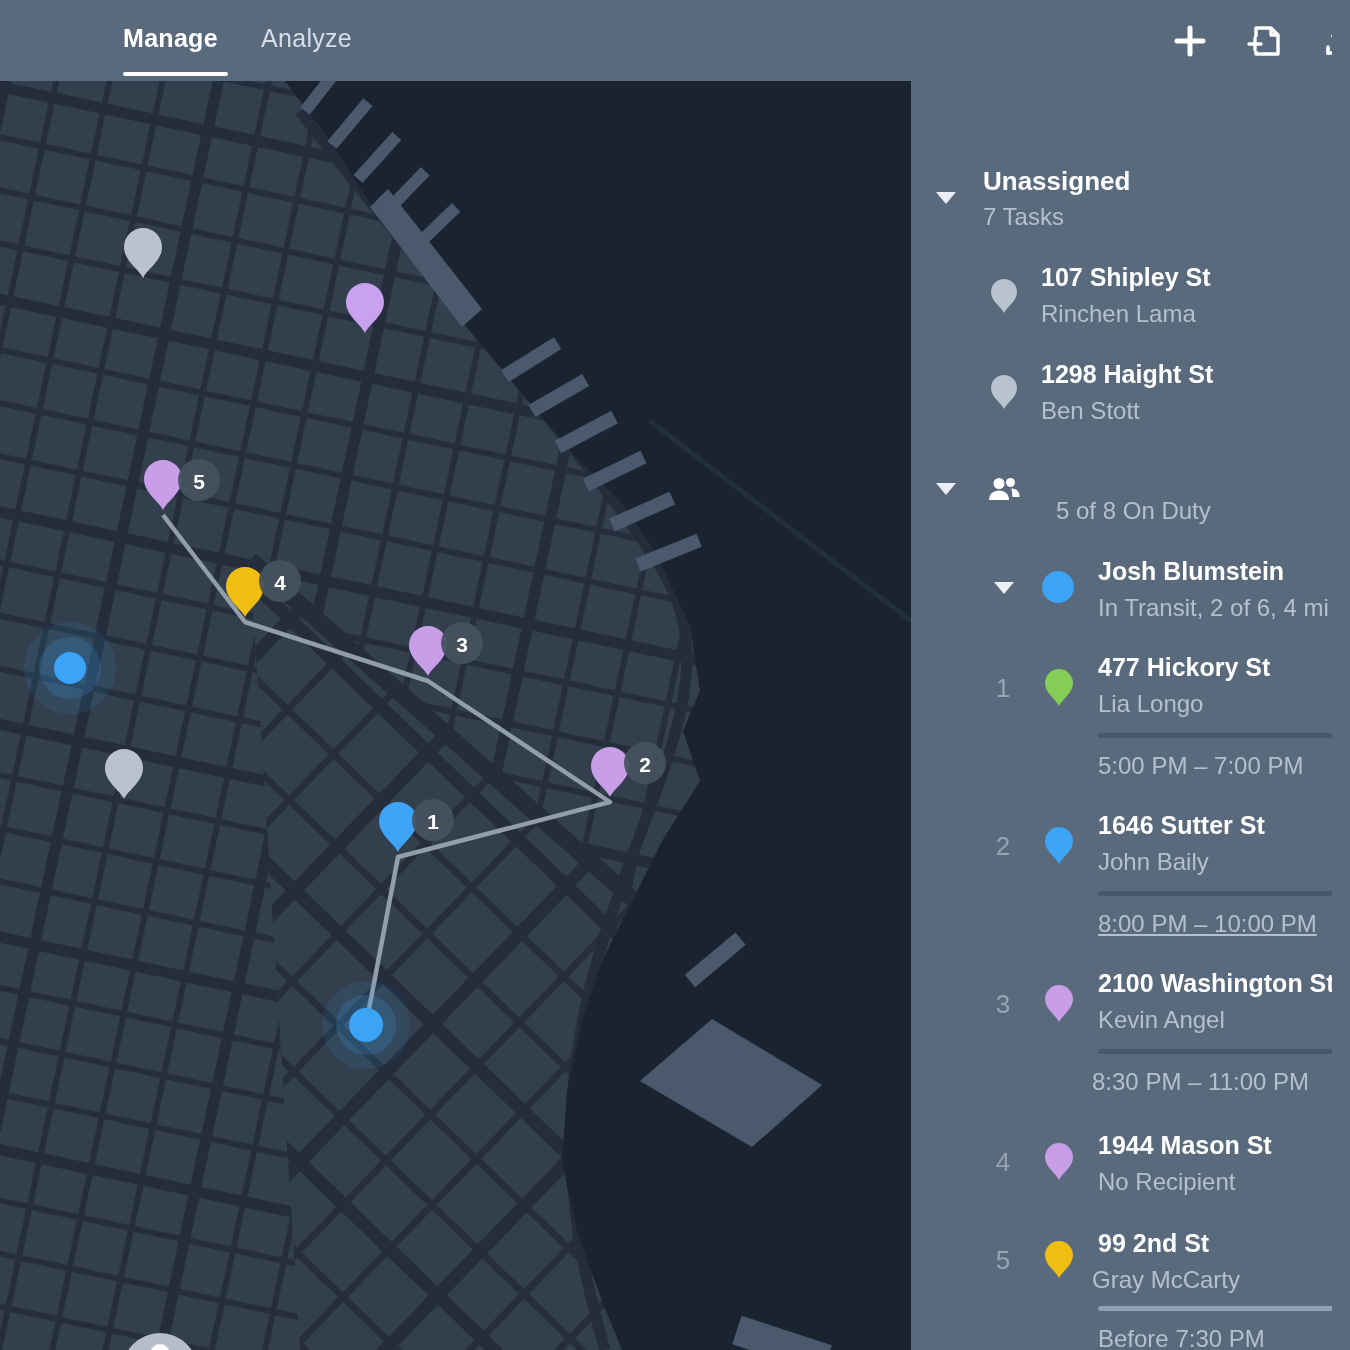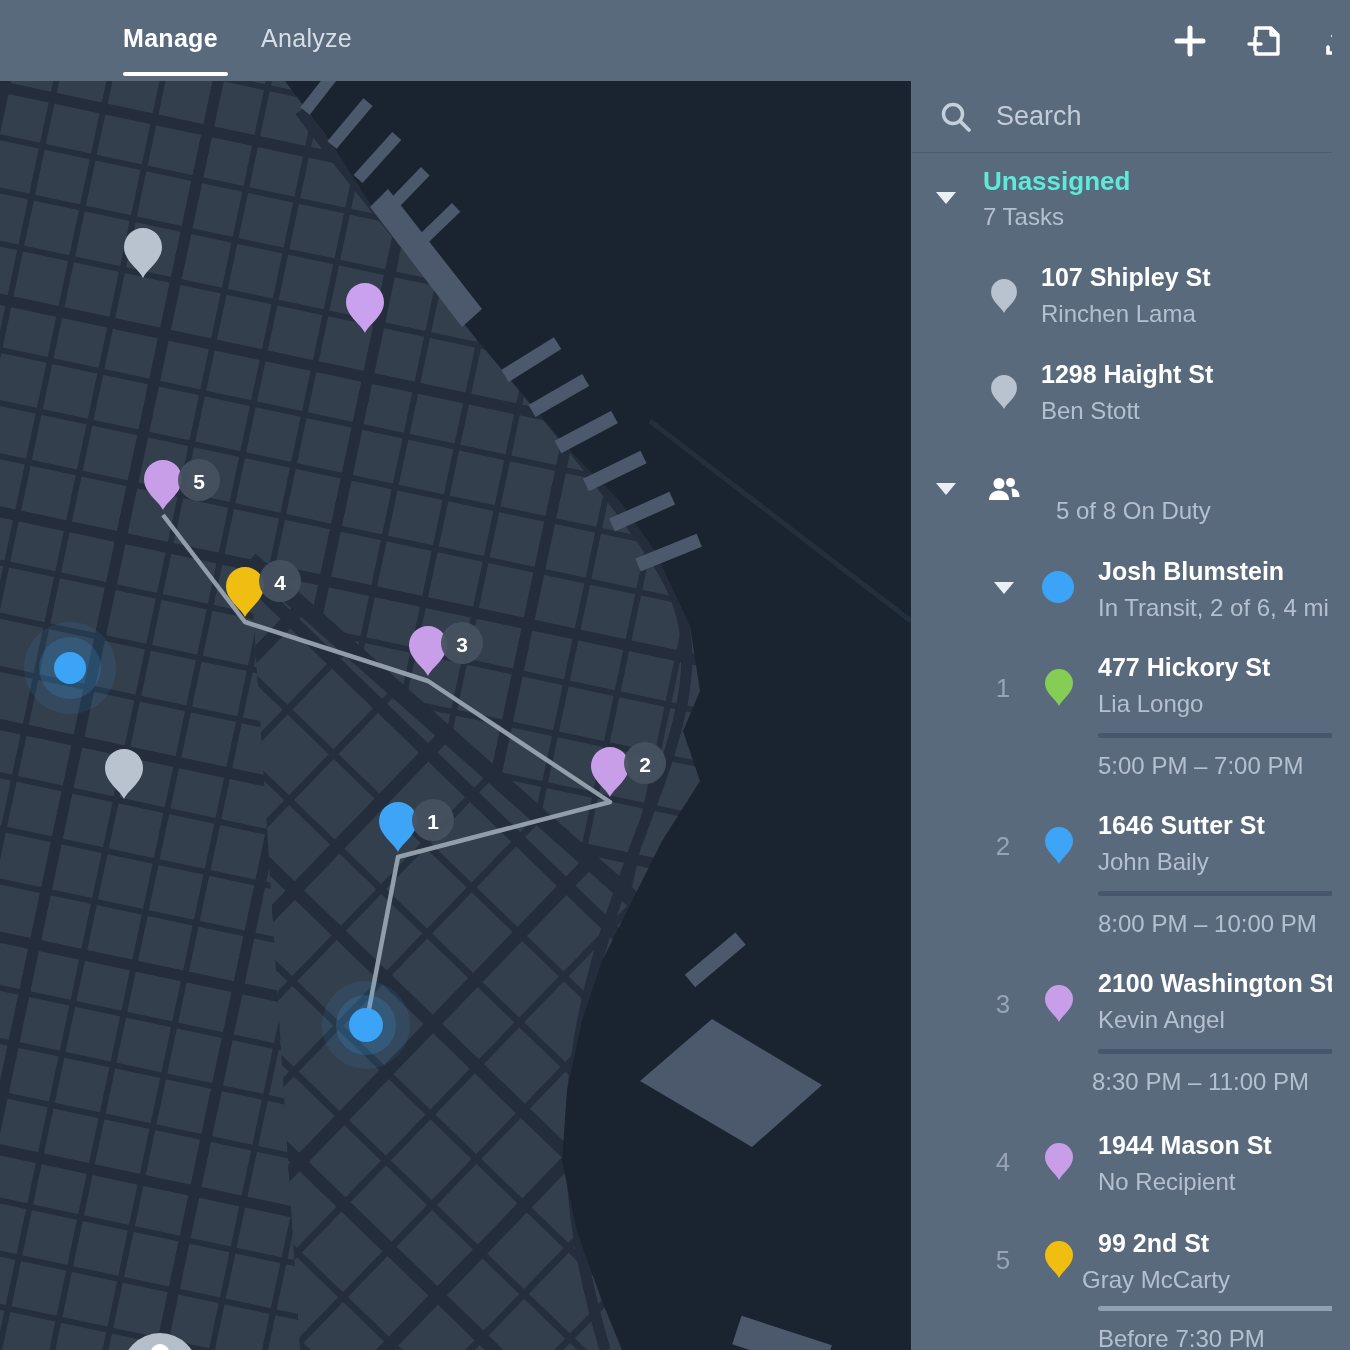--- a/index.html
+++ b/index.html
@@ -185,14 +185,6 @@
 
   <div id="sidebar">
 
-    <div id="searchrow">
-      <svg class="search-glyph" viewBox="0 0 36 36">
-        <circle cx="15" cy="15" r="9.5" fill="none" stroke="#c6d0db" stroke-width="3.4"></circle>
-        <line x1="22.5" y1="22.5" x2="31" y2="31" stroke="#c6d0db" stroke-width="3.8" stroke-linecap="round"></line>
-      </svg>
-      <input class="search-text" type="text" placeholder="Search" style="">
-      <div class="divider"></div>
-    </div>
 
     <div class="tri" style="left:24px; top:111px;"></div>
     <div class="hdr-title" style="left:71px; top:85px;">Unassigned</div>

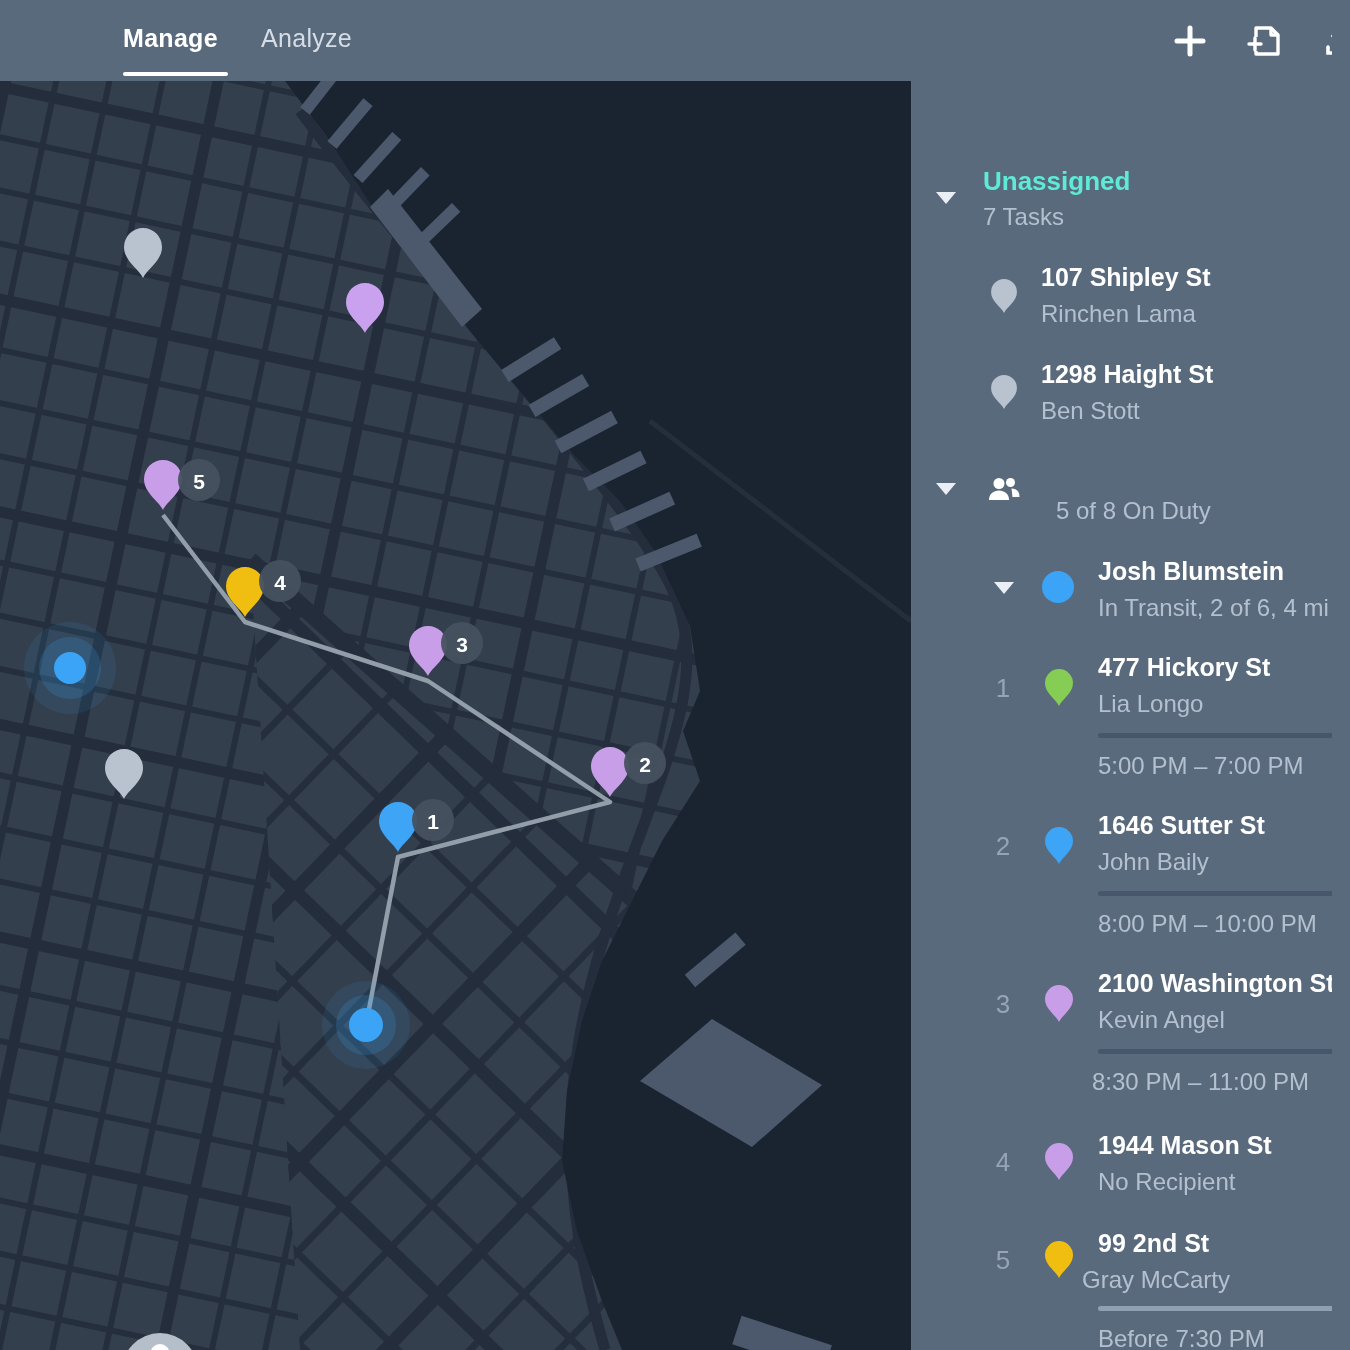--- a/index.html
+++ b/index.html
@@ -34,7 +34,7 @@
 
   .tri { width:0; height:0; border-left:10px solid transparent; border-right:10px solid transparent;
          border-top:12px solid #eaeff5; position:absolute; cursor:pointer; }
-  .hdr-title { position:absolute; font-size:26px; font-weight:700; color:#5eead4; white-space:nowrap; }
+  .hdr-title { position:absolute; font-size:26px; font-weight:700; color:#ffffff; white-space:nowrap; }
   .hdr-sub   { position:absolute; font-size:24px; color:#b3c0cf; white-space:nowrap; }
   .addr { position:absolute; font-size:25px; font-weight:700; color:#ffffff; white-space:nowrap; }
   .rec  { position:absolute; font-size:24px; color:#b3c0cf; white-space:nowrap; }

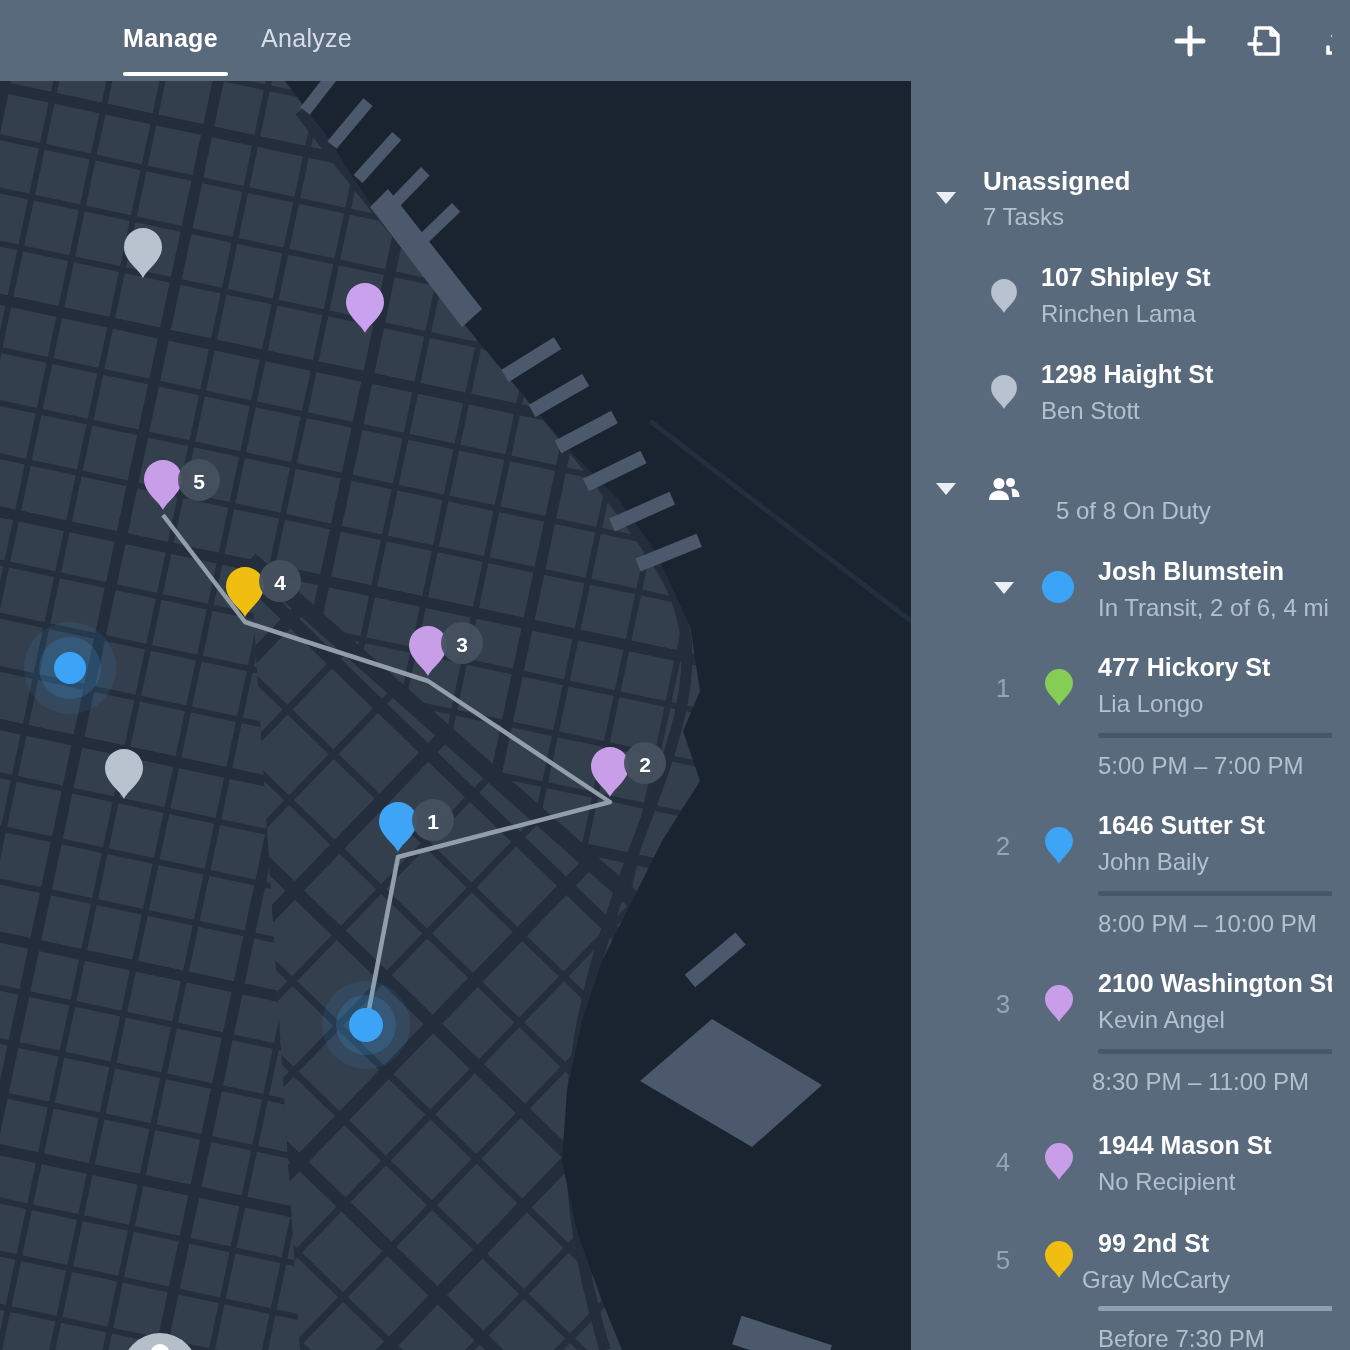--- a/index.html
+++ b/index.html
@@ -241,7 +241,7 @@
       <div class="addr" style="left:186px; top:730px;">1646 Sutter St</div>
       <div class="rec" style="left:186px; top:767px;">John Baily</div>
       <div class="bar dark" style="top:810px;"></div>
-      <div class="time" style="left:186px; top:829px;">8:00 PM – 10:00 PM</div>
+      <div class="time" style="left:186px; top:829px;text-decoration:underline;">8:00 PM – 10:00 PM</div>
     </div>
 
     <div>

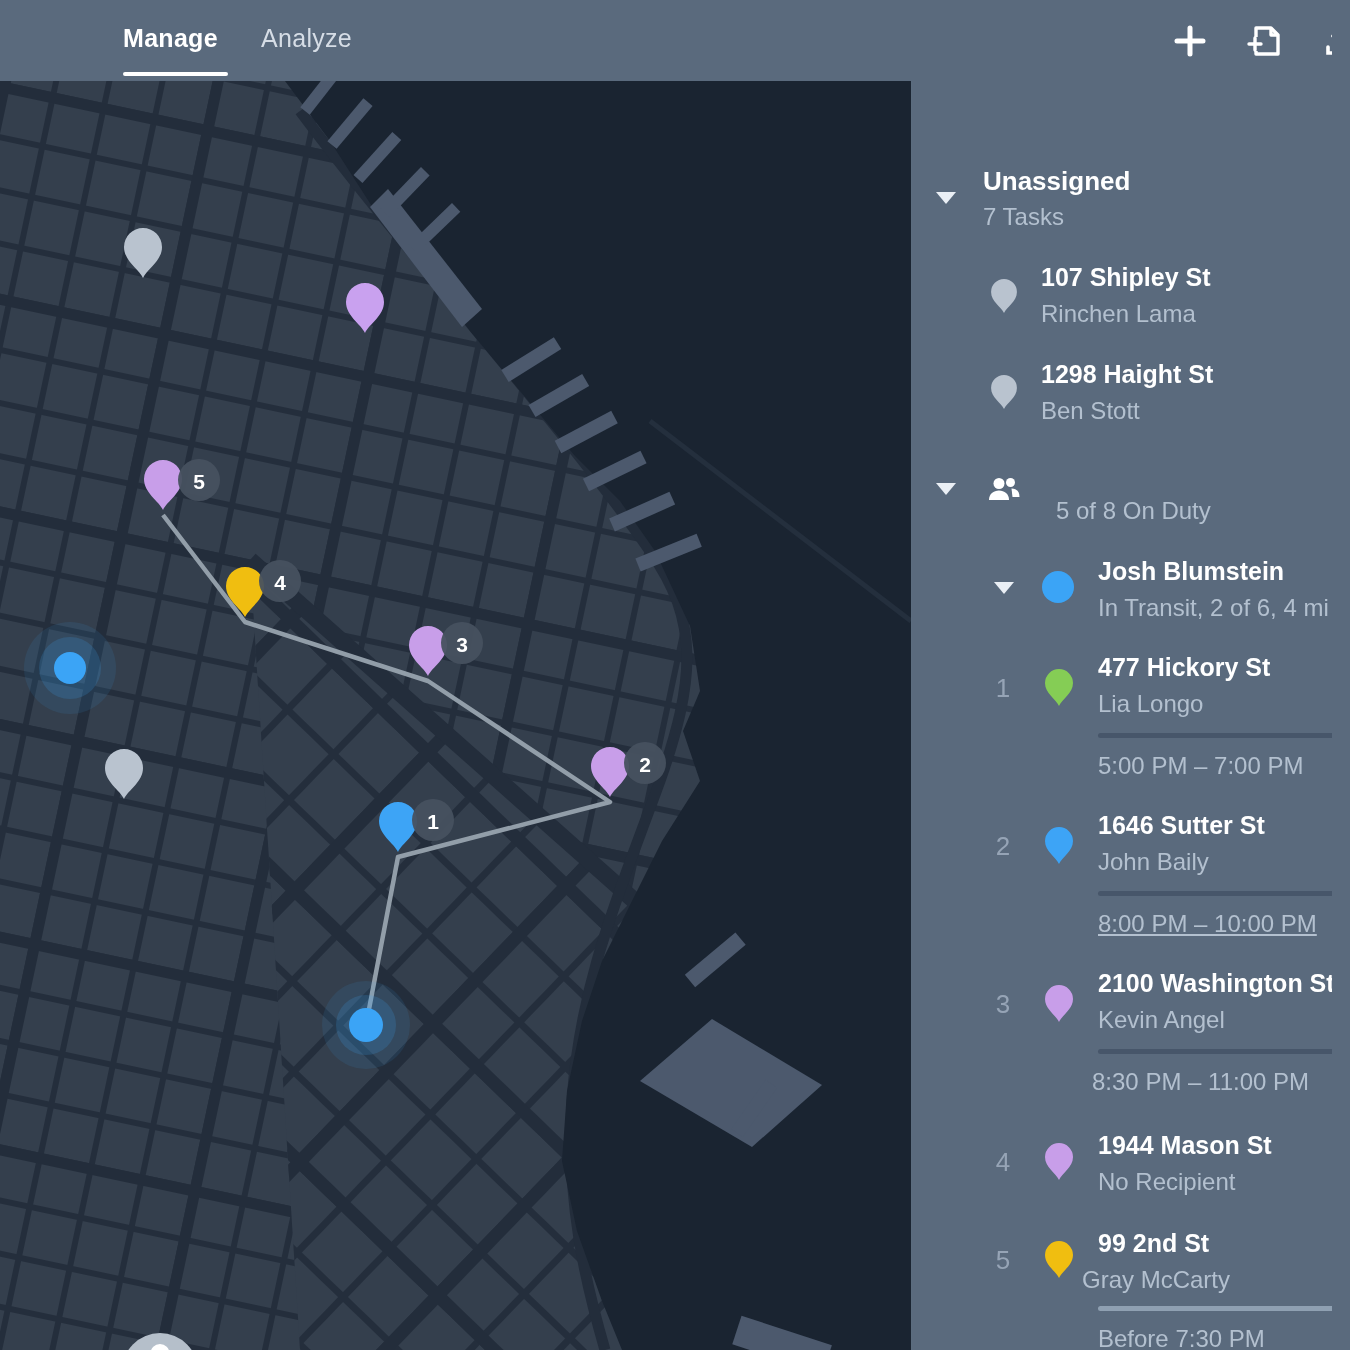--- a/index.html
+++ b/index.html
@@ -270,7 +270,7 @@
         <use href="#pin" style="fill: rgb(240, 190, 16);"></use>
       </svg>
       <div class="addr" style="left:186px; top:1148px;">99 2nd St</div>
-      <div class="rec" style="left:170px; top:1185px;">Gray McCarty</div>
+      <div class="rec" style="left:180px; top:1185px;">Gray McCarty</div>
       <div class="bar light" style="top:1225px;"></div>
       <div class="time" style="left:186px; top:1244px;">Before 7:30 PM</div>
     </div>

